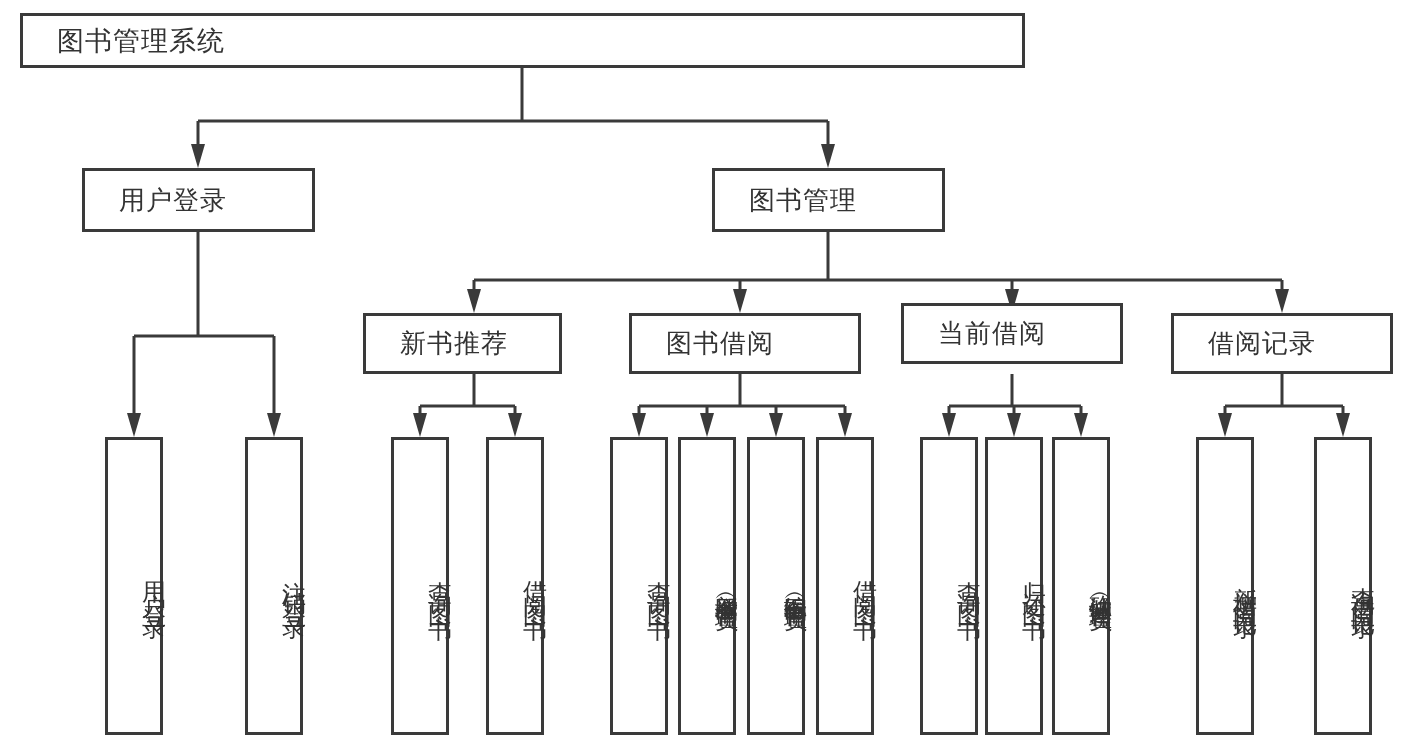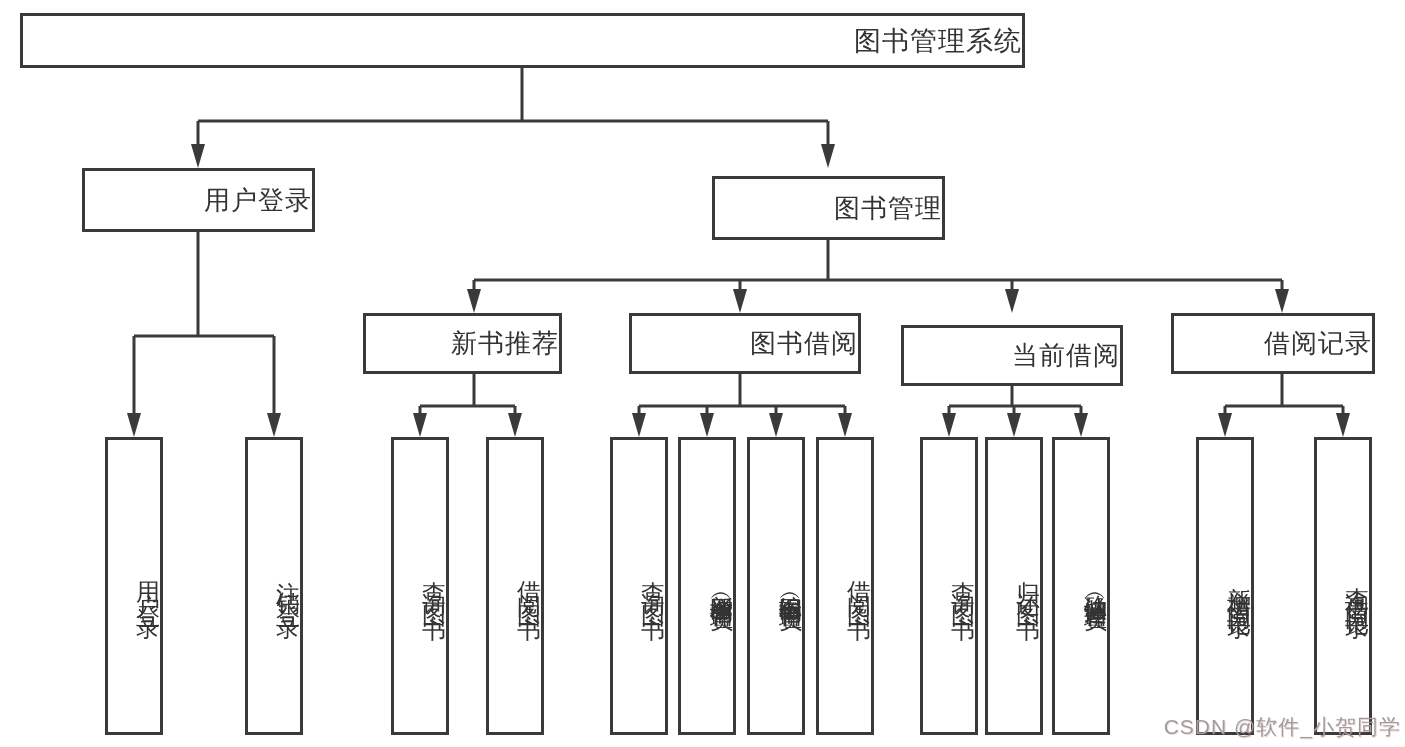--- a/index.html
+++ b/index.html
@@ -25,7 +25,7 @@
     background:#fff;
     display:flex;
     align-items:center;
-    justify-content:flex-end;
+    justify-content:flex-start;
     color:var(--text);
     padding-left:34px;
   }

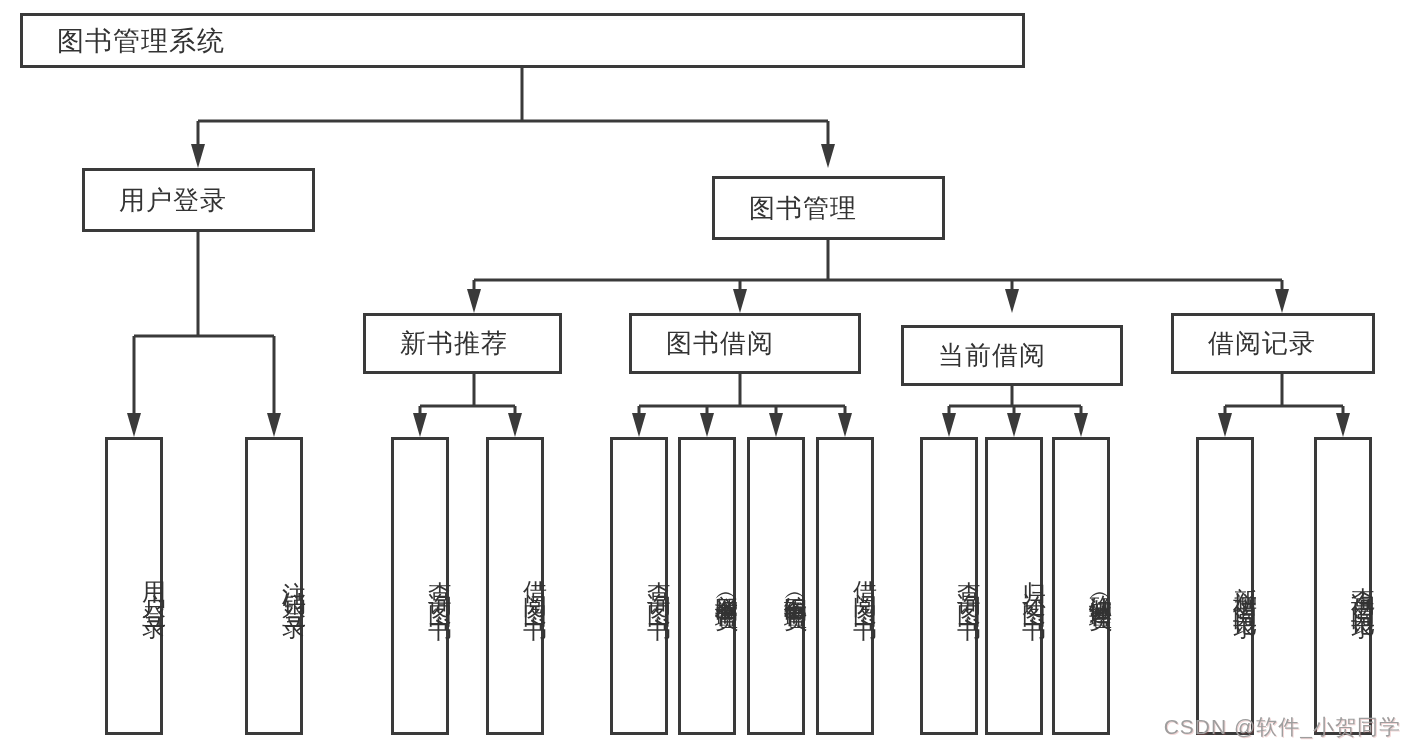--- a/index.html
+++ b/index.html
@@ -100,7 +100,7 @@
   <div class="node h-node" style="left:82px;top:168px;width:233px;height:64px;">
     <span>用户登录</span>
   </div>
-  <div class="node h-node" style="left:712px;top:176px;width:233px;height:64px;">
+  <div class="node h-node" style="left:712px;top:168px;width:233px;height:64px;">
     <span>图书管理</span>
   </div>
 

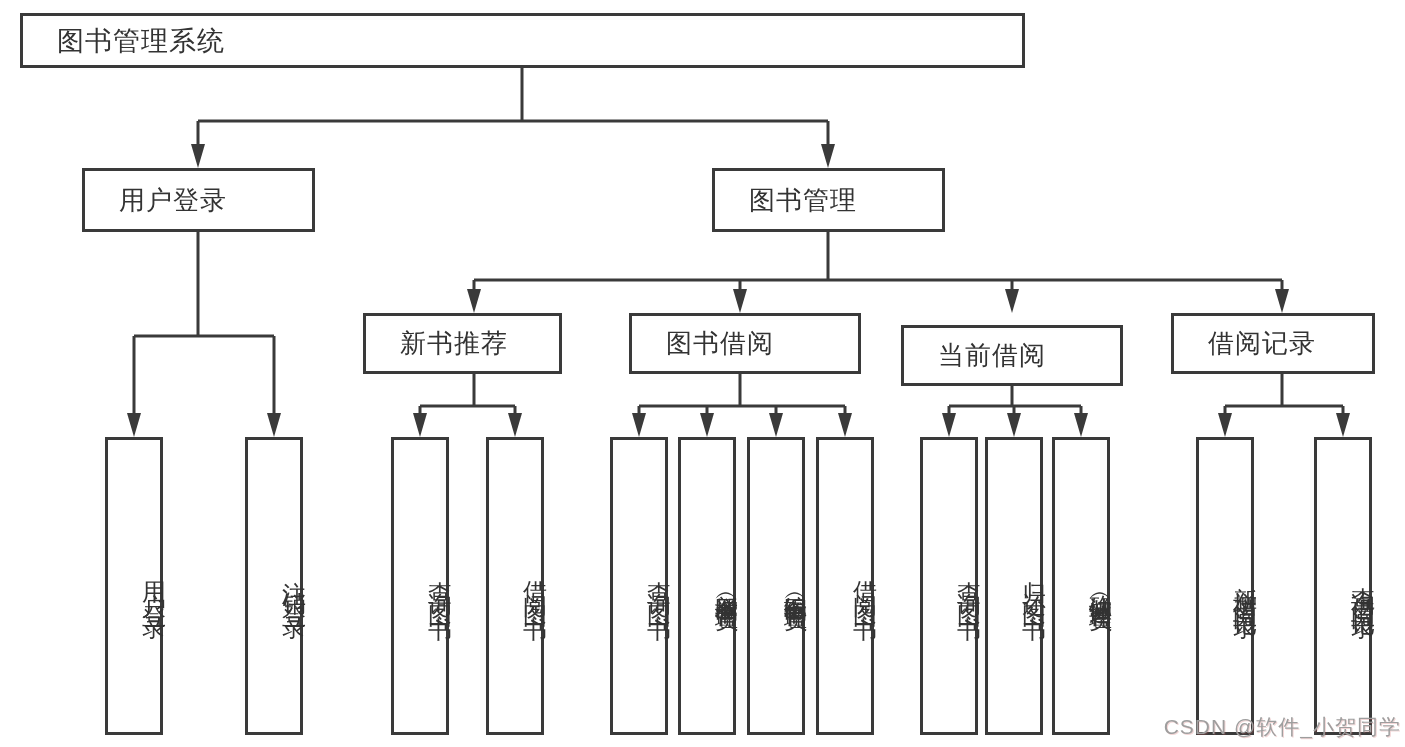--- a/index.html
+++ b/index.html
@@ -110,7 +110,7 @@
   <div class="node h-node" style="left:629px;top:313px;width:232px;height:61px;">
     <span>图书借阅</span>
   </div>
-  <div class="node h-node" style="left:901px;top:325px;width:222px;height:61px;">
+  <div class="node h-node" style="left:901px;top:303px;width:222px;height:61px;">
     <span>当前借阅</span>
   </div>
   <div class="node h-node" style="left:1171px;top:313px;width:204px;height:61px;">

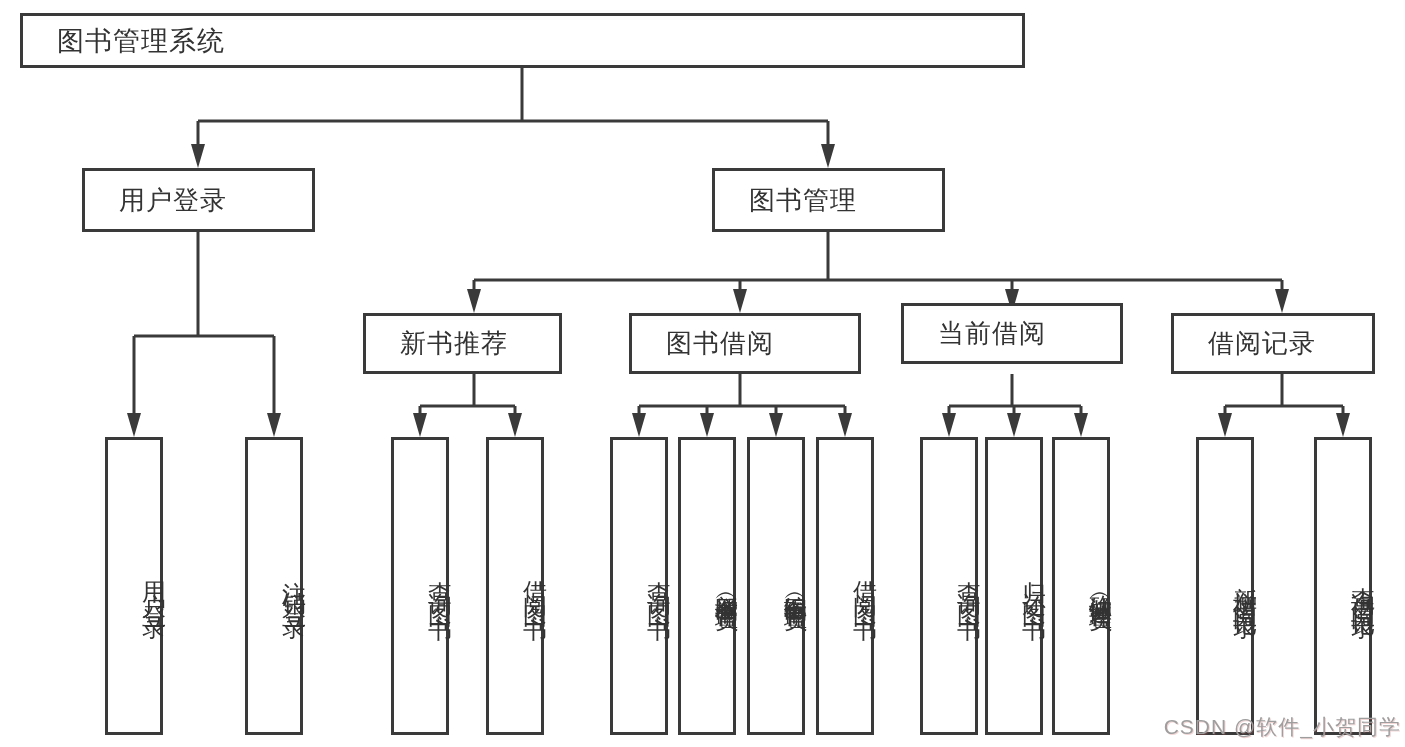--- a/index.html
+++ b/index.html
@@ -113,7 +113,7 @@
   <div class="node h-node" style="left:901px;top:303px;width:222px;height:61px;">
     <span>当前借阅</span>
   </div>
-  <div class="node h-node" style="left:1171px;top:313px;width:204px;height:61px;">
+  <div class="node h-node" style="left:1171px;top:313px;width:222px;height:61px;">
     <span>借阅记录</span>
   </div>
 

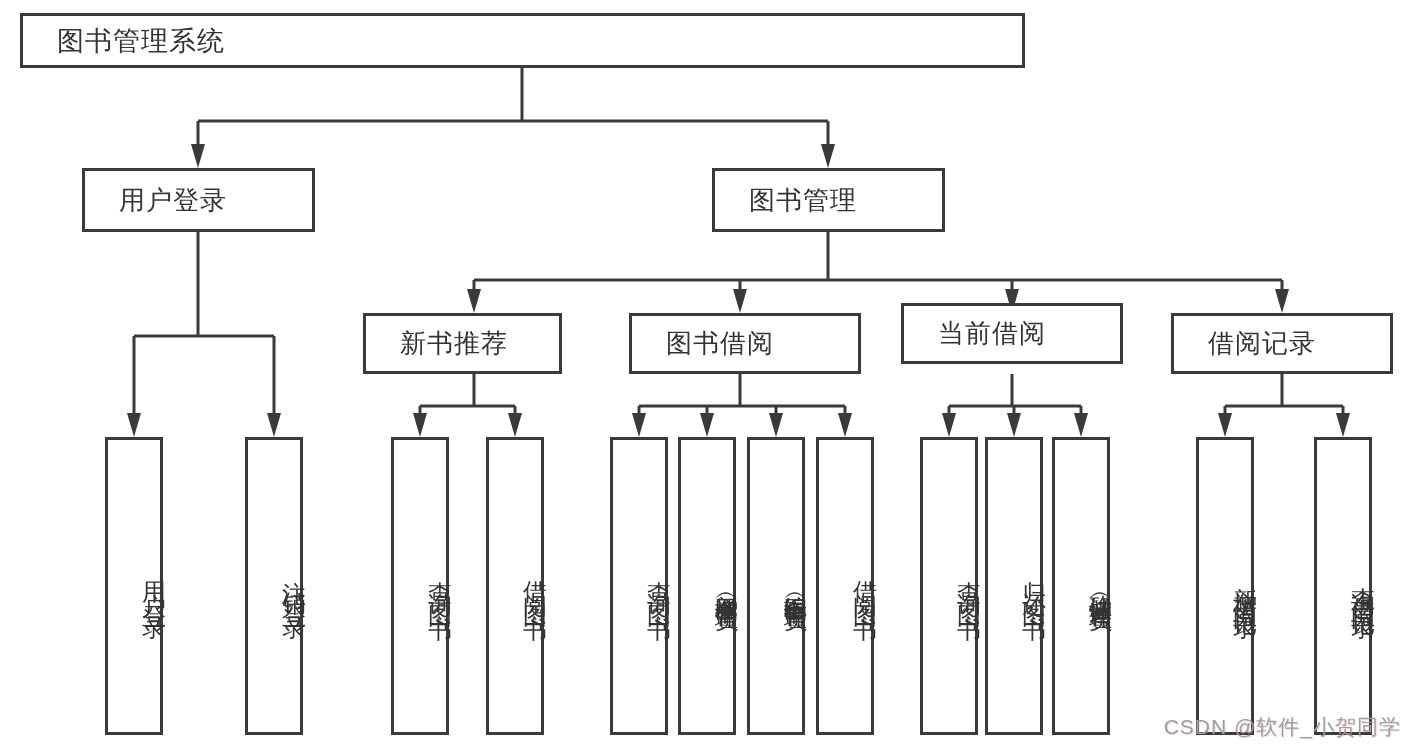--- a/index.html
+++ b/index.html
@@ -161,7 +161,6 @@
     <span>查询借阅记录</span>
   </div>
 
-  <div class="watermark">CSDN @软件_小贺同学</div>
 </div>
 
 </body></html>

